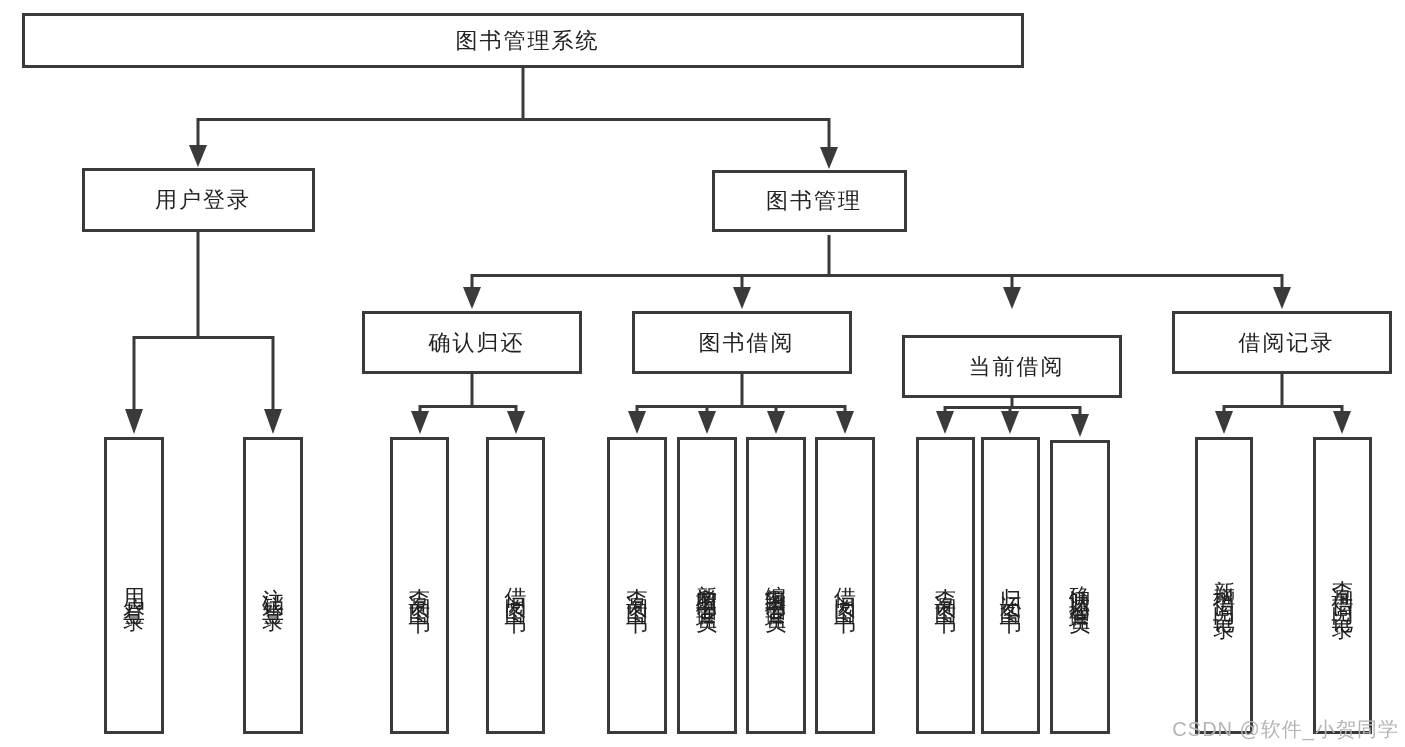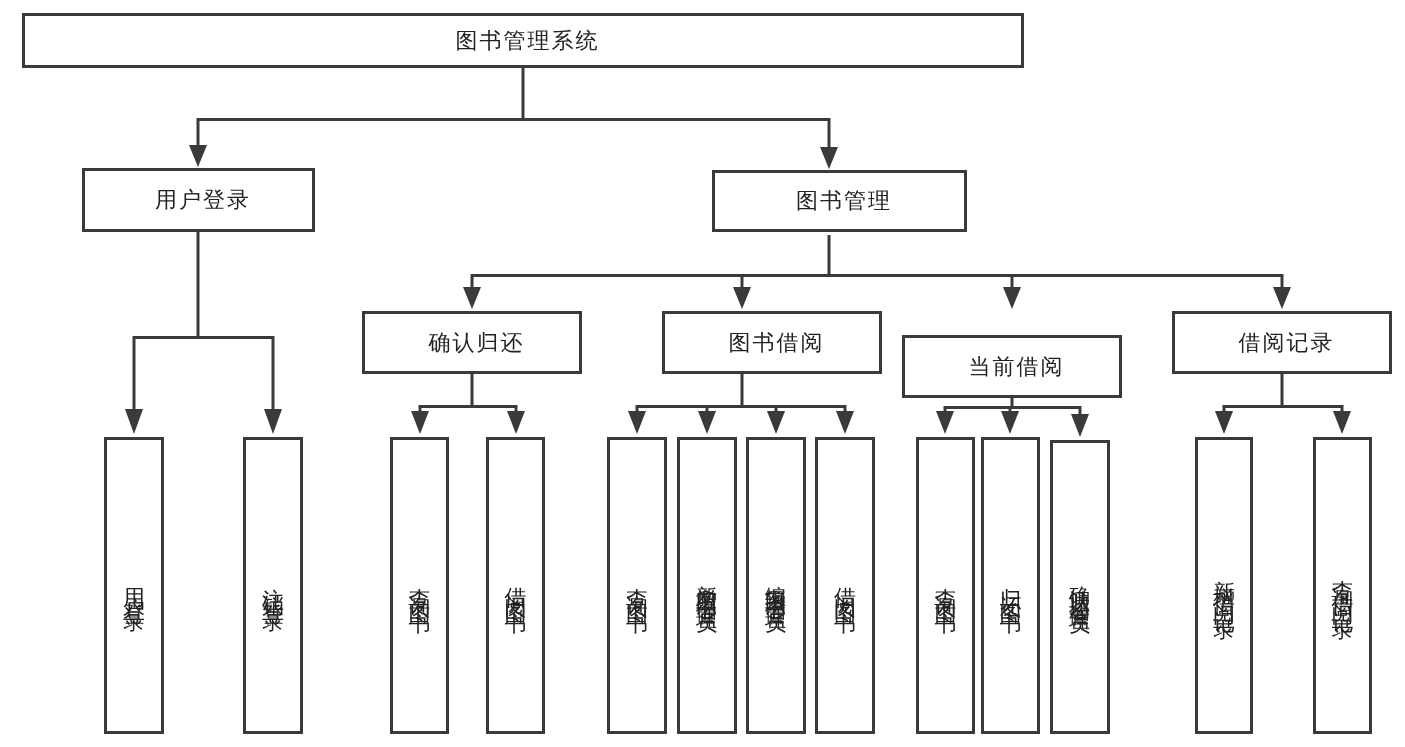--- a/index.html
+++ b/index.html
@@ -108,7 +108,7 @@
   <div class="hbox" style="left:22px;top:13px;width:1002px;height:55px;">图书管理系统</div>
 
   <div class="hbox" style="left:82px;top:168px;width:233px;height:64px;">用户登录</div>
-  <div class="hbox" style="left:712px;top:170px;width:255px;height:62px;">图书管理</div>
+  <div class="hbox" style="left:712px;top:170px;width:195px;height:62px;">图书管理</div>
 
   <div class="hbox" style="left:362px;top:311px;width:220px;height:63px;">确认归还</div>
   <div class="hbox" style="left:632px;top:311px;width:220px;height:63px;margin-left:30px;">图书借阅</div>

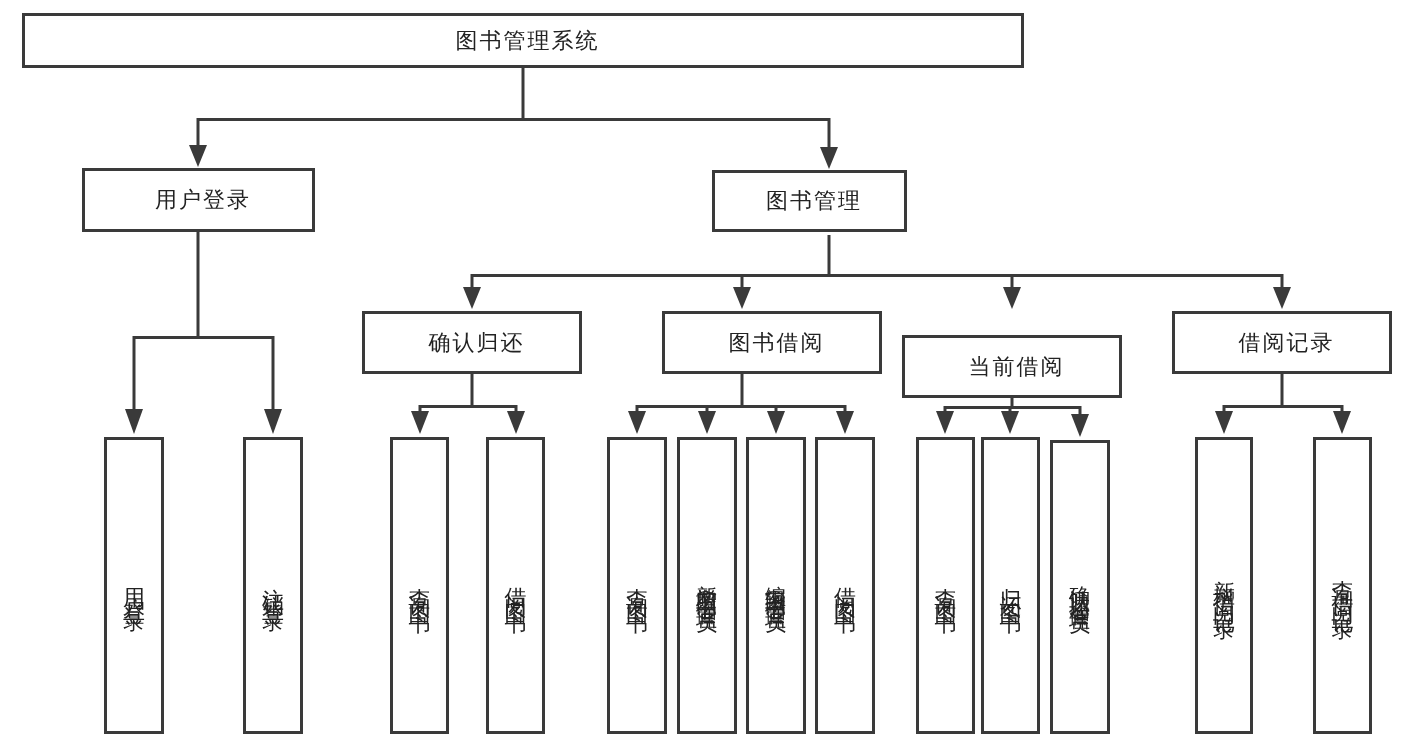--- a/index.html
+++ b/index.html
@@ -111,7 +111,7 @@
   <div class="hbox" style="left:712px;top:170px;width:195px;height:62px;">图书管理</div>
 
   <div class="hbox" style="left:362px;top:311px;width:220px;height:63px;">确认归还</div>
-  <div class="hbox" style="left:632px;top:311px;width:220px;height:63px;margin-left:30px;">图书借阅</div>
+  <div class="hbox" style="left:632px;top:311px;width:220px;height:63px;">图书借阅</div>
   <div class="hbox" style="left:902px;top:311px;width:220px;height:63px;margin-top:24px;">当前借阅</div>
   <div class="hbox" style="left:1172px;top:311px;width:220px;height:63px;">借阅记录</div>
 

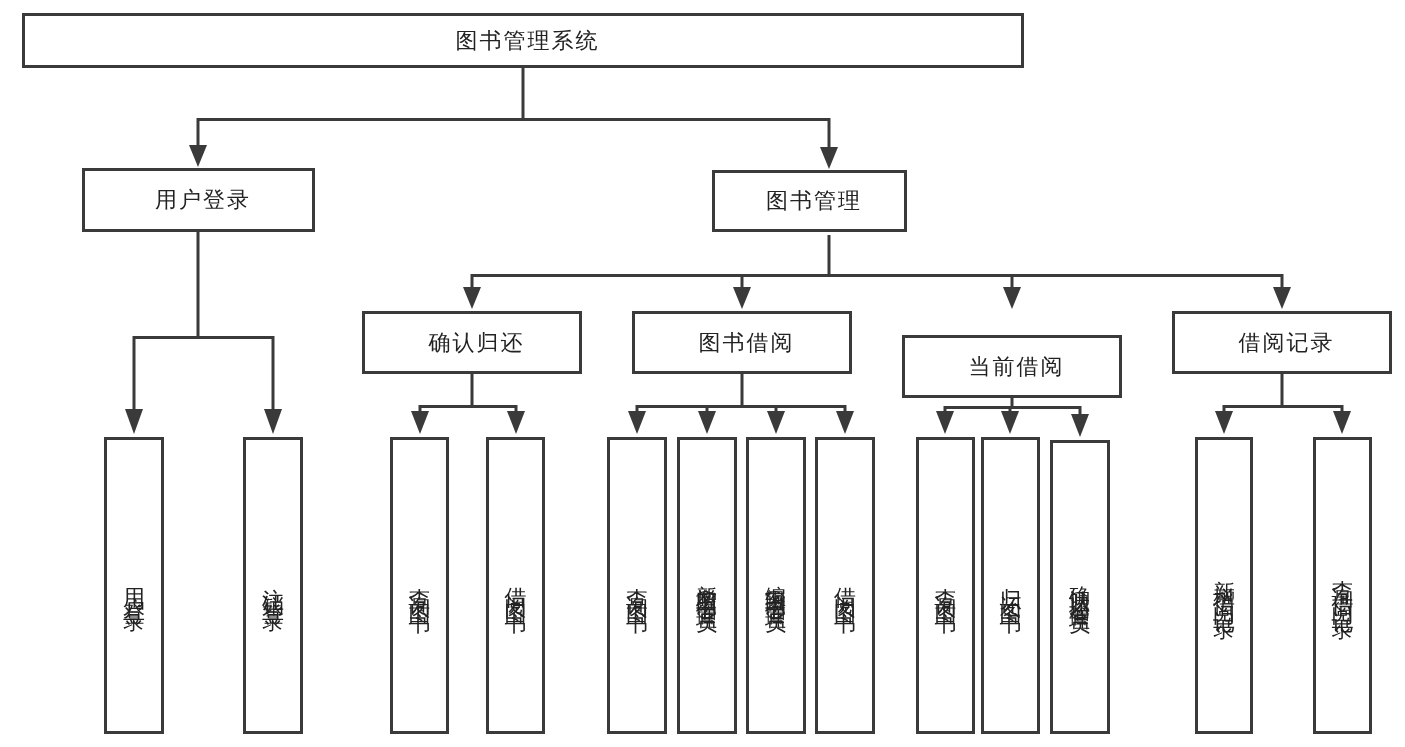--- a/index.html
+++ b/index.html
@@ -133,6 +133,7 @@
   <div class="vbox" style="left:1195px;top:437px;width:58px;height:297px;">新增借阅记录</div>
   <div class="vbox" style="left:1313px;top:437px;width:59px;height:297px;">查询借阅记录</div>
 
+  <div id="watermark">CSDN @软件_小贺同学</div>
 
 </div>
 

